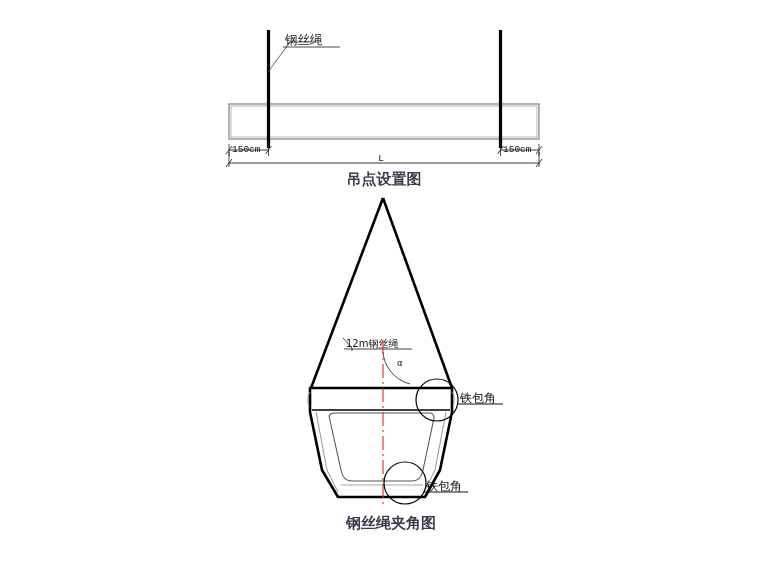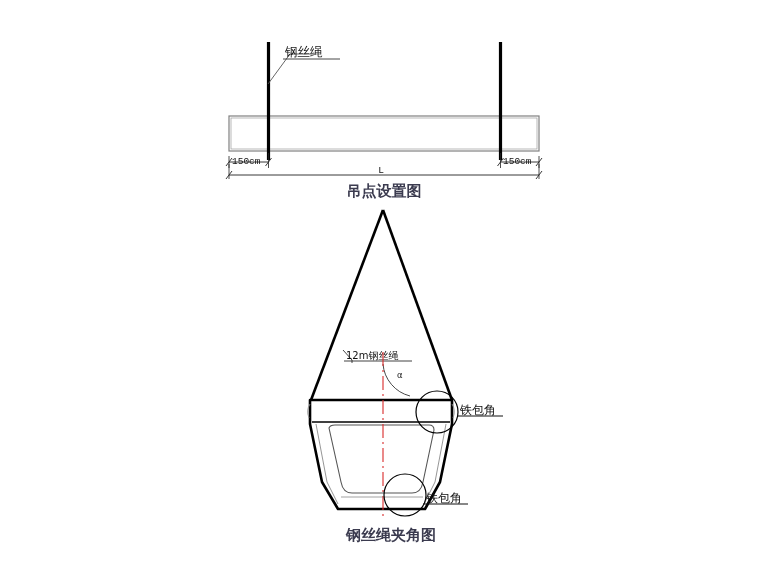--- a/index.html
+++ b/index.html
@@ -17,7 +17,7 @@
   }
   #canvas-root {
     position: absolute;
-    left: 0; top: 12px;
+    left: 0; top: 0;
     width: 760px;
     height: 444px;
     text-align: right;

